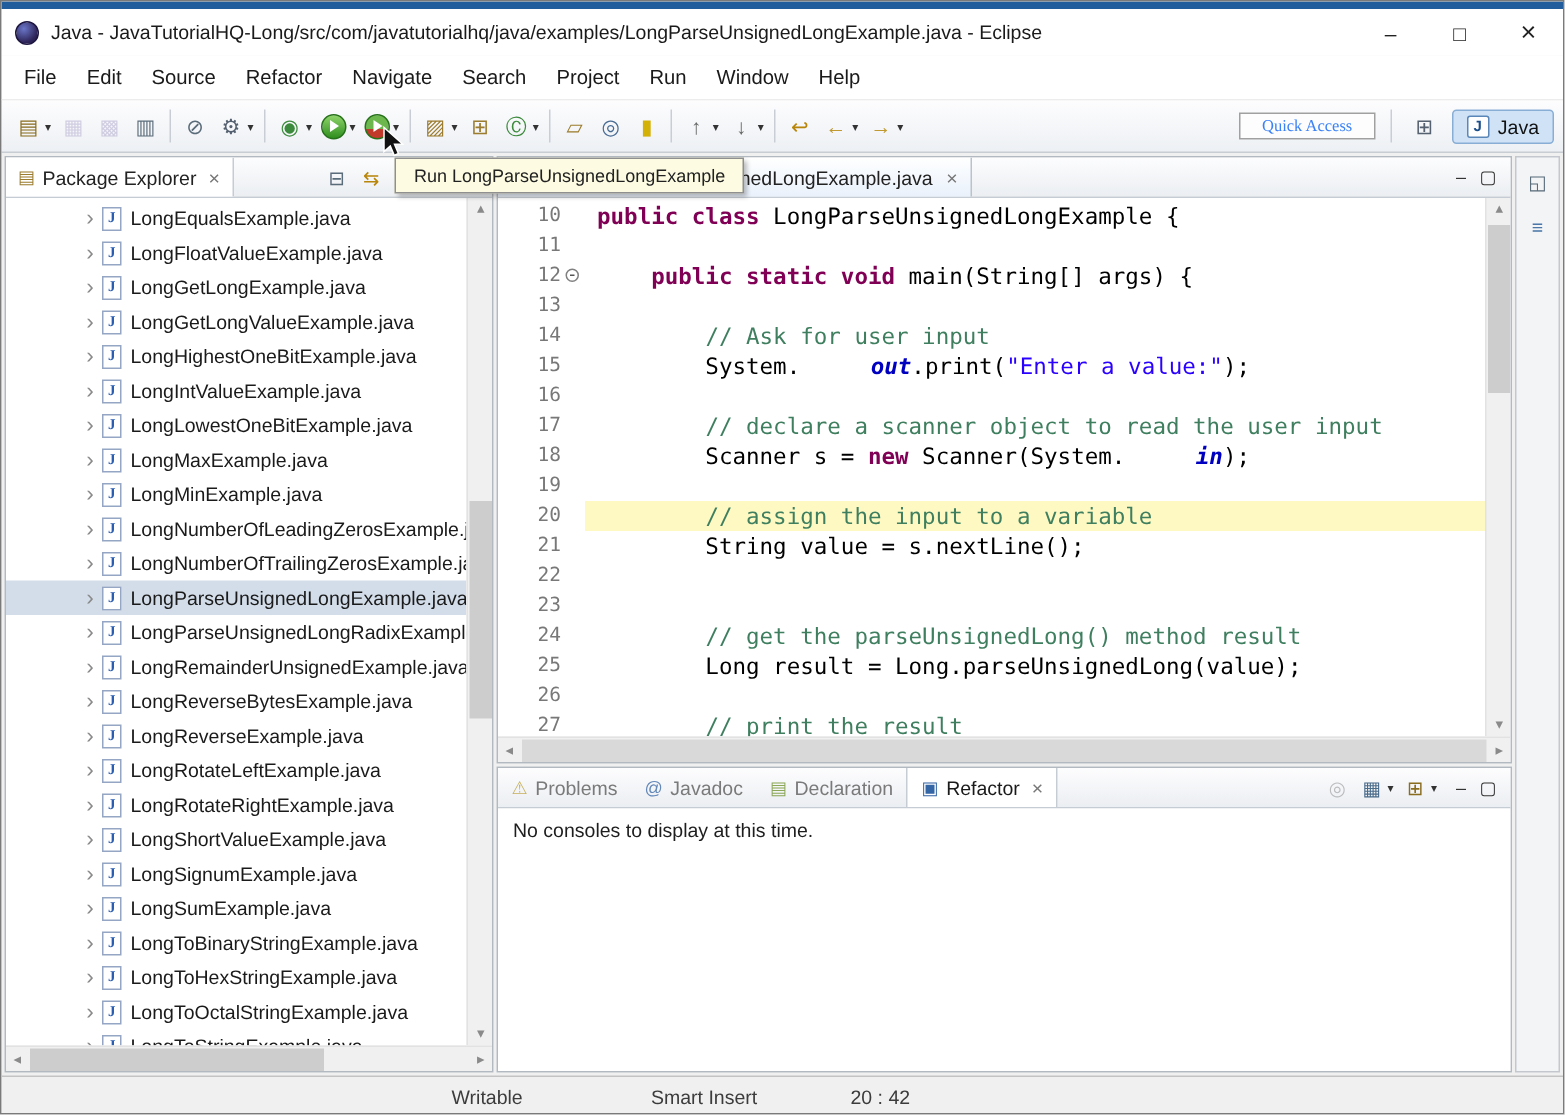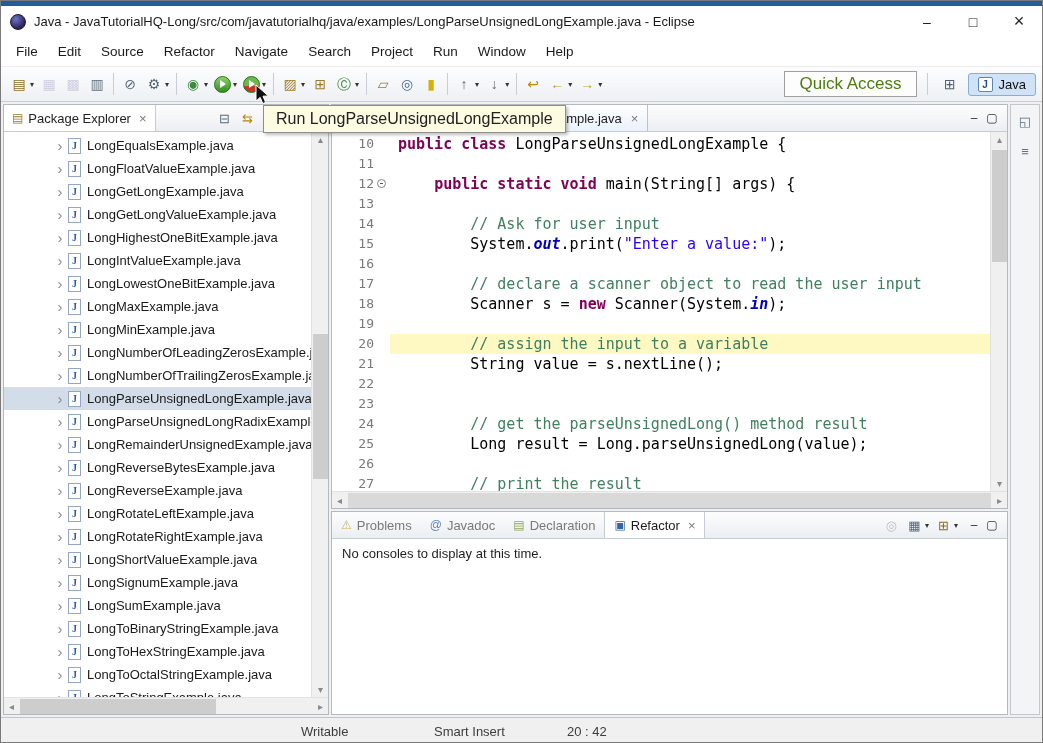--- a/index.html
+++ b/index.html
@@ -43,8 +43,8 @@
   .run-play { width:0; height:0; border-left:6px solid #fff; border-top:4px solid transparent;
               border-bottom:4px solid transparent; margin-left:1px; }
   .tb-right { margin-left:auto; display:flex; align-items:center; gap:6px; }
-  .quick-access { border:1px solid #a0a0a0; background:#fdfdfd; color:#4d7c0f; font-size:17px;
-                  padding:2px 14px; }
+  .quick-access { border:1px solid #a0a0a0; background:#fdfdfd; color:#3b82f6; font-size:11px;
+                  padding:2px 14px;font-family:Liberation Serif, serif; }
   .java-btn { display:flex; align-items:center; gap:6px; background:#cfe2f6; border:1px solid #89aed6;
               border-radius:3px; padding:3px 9px; font-size:13px; color:#111; }
   .java-pers-icon { width:15px; height:15px; background:#fff; border:1px solid #5b87b8; color:#1c4f8a;

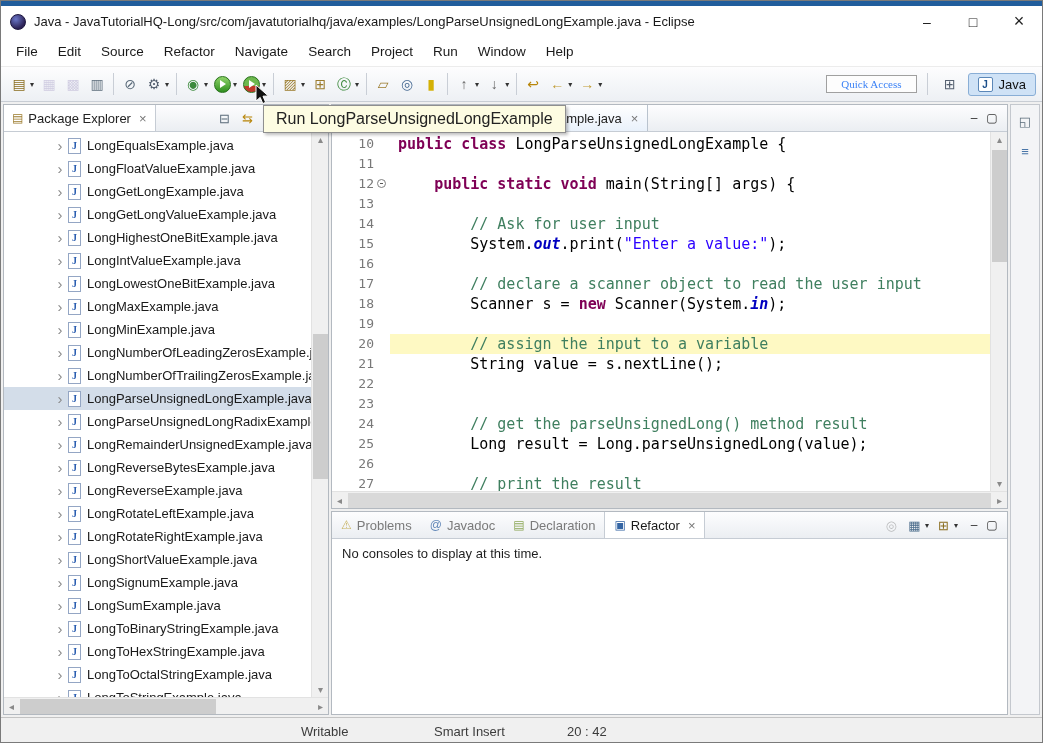--- a/index.html
+++ b/index.html
@@ -146,7 +146,7 @@
 
   
   .tooltip { position:absolute; left:262px; top:104px; background:#fdfce2; border:1px solid #8f8f8f;
-             padding:4px 12px; font-size:16px; color:#222; white-space:nowrap; z-index:50;
+             padding:4px 12px; font-size:12px; color:#222; white-space:nowrap; z-index:50;
              box-shadow:2px 2px 3px rgba(0,0,0,.25); }
   .cursor { position:absolute; left:254px; top:83px; z-index:60; }
 </style>

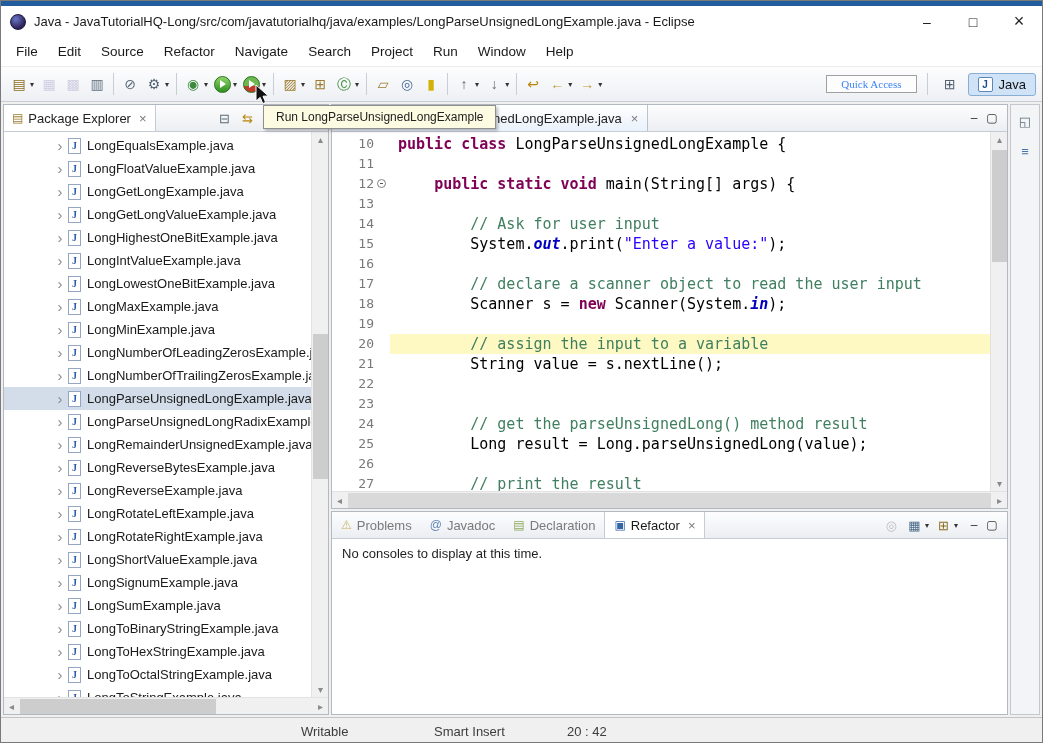--- a/index.html
+++ b/index.html
@@ -119,7 +119,7 @@
   .sg-k { color:#7f0055; font-weight:bold; }
   .sg-c { color:#3f7f5f; }
   .sg-s { color:#2a00ff; }
-  .sg-f { color:#0000c0; font-weight:bold; font-style:italic; }
+  .sg-f { color:#0000c0; font-weight:bold; font-style:italic;margin-left:47px; }
   .sg-m { color:#000; }
   .editor-vscroll { top:0; bottom:0; }
 

